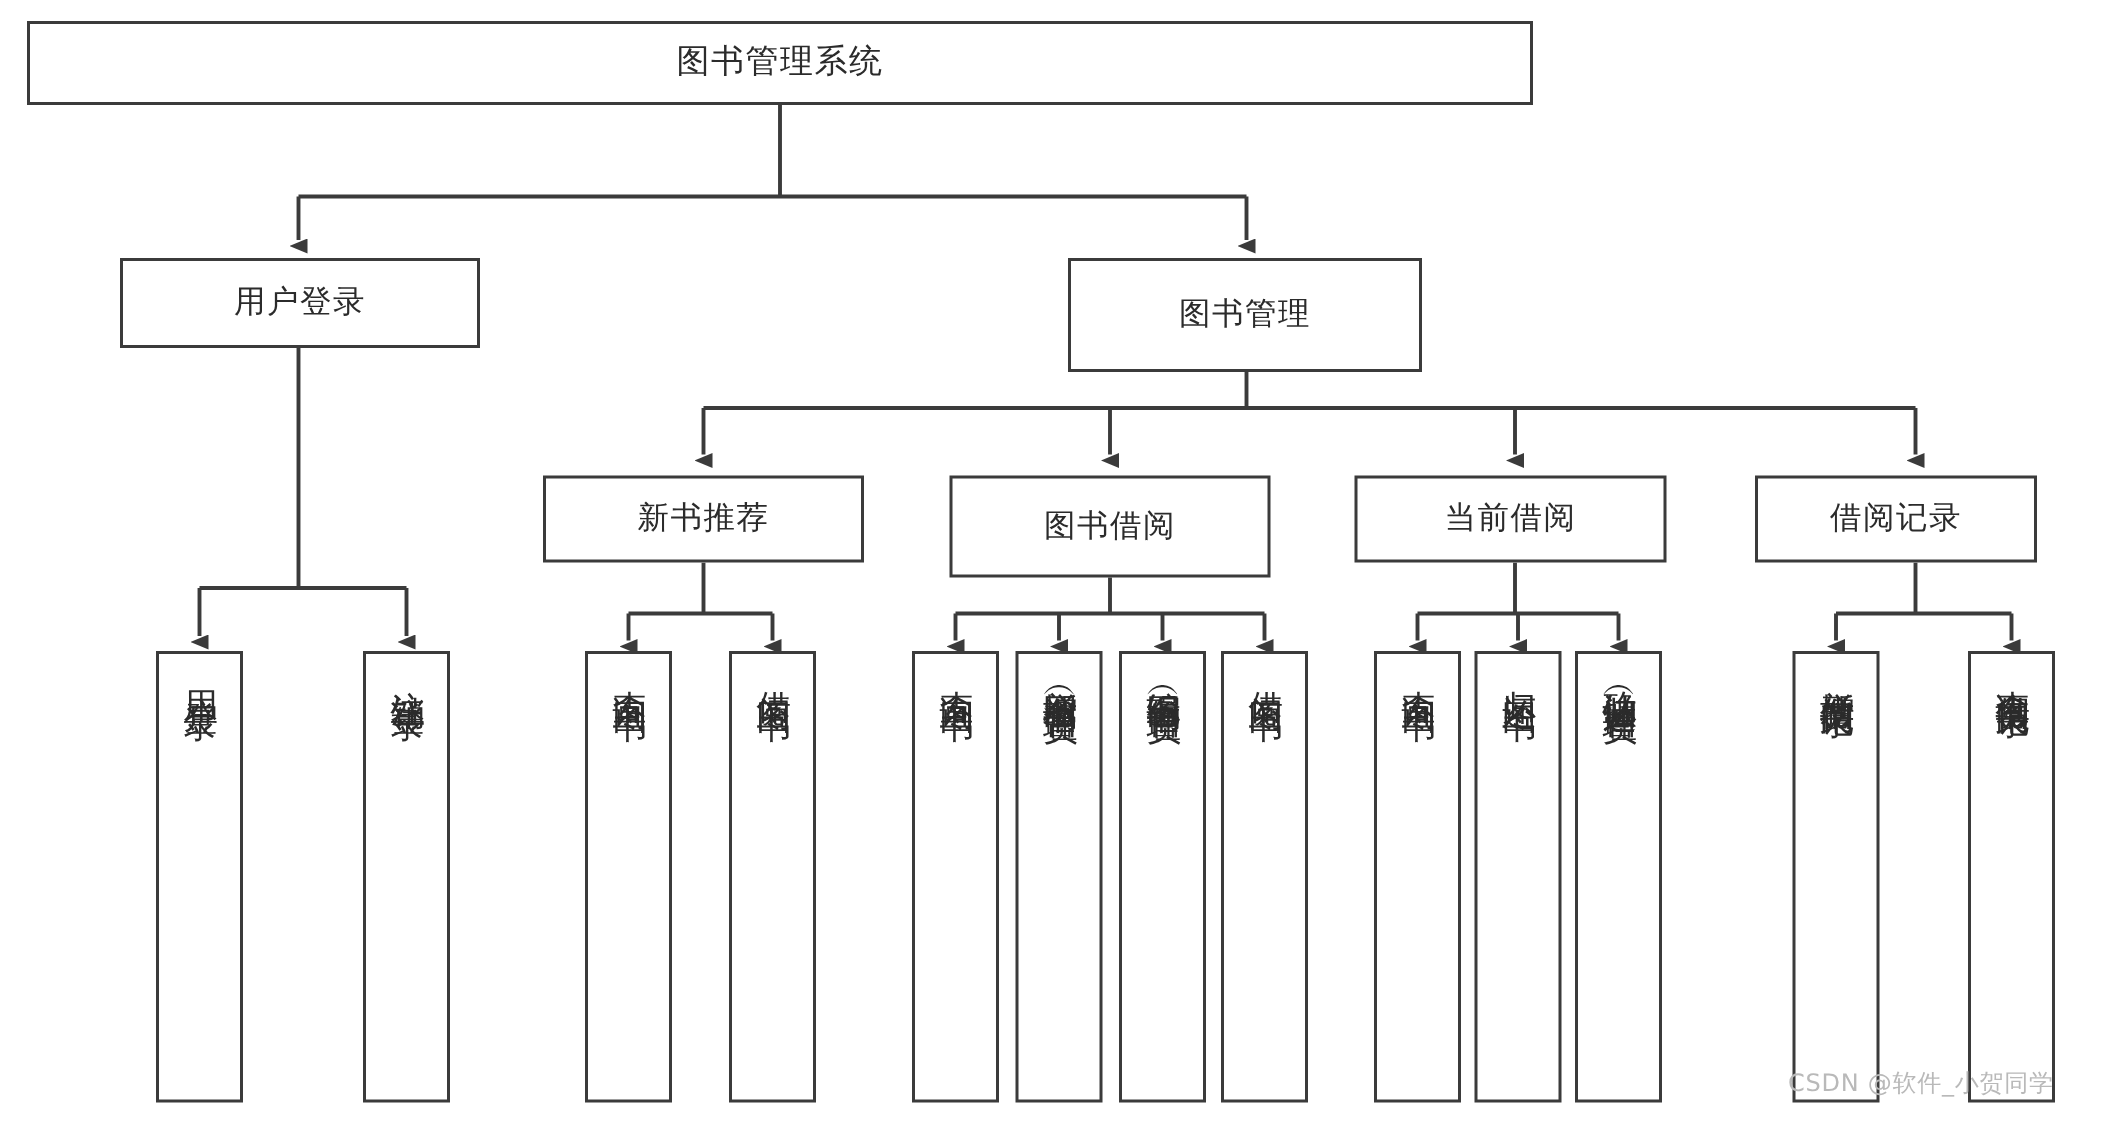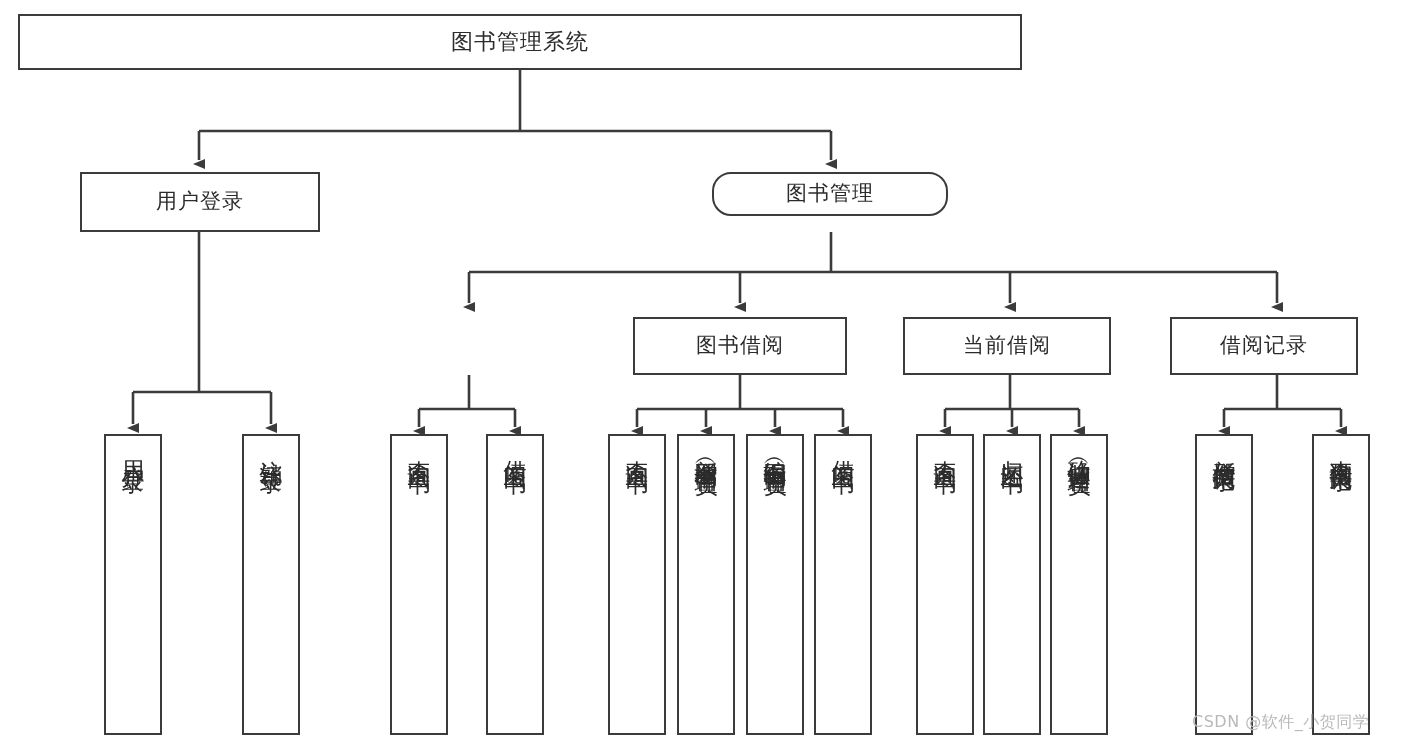--- a/index.html
+++ b/index.html
@@ -139,7 +139,7 @@
   <div class="node h" style="left:80px; top:172px; width:240px; height:60px;">
     <span class="label">用户登录</span>
   </div>
-  <div class="node h" style="left:712px; top:172px; width:236px; height:44px;border-radius:19px;">
+  <div class="node h" style="left:712px; top:172px; width:236px; height:76px;">
     <span class="label">图书管理</span>
   </div>
 

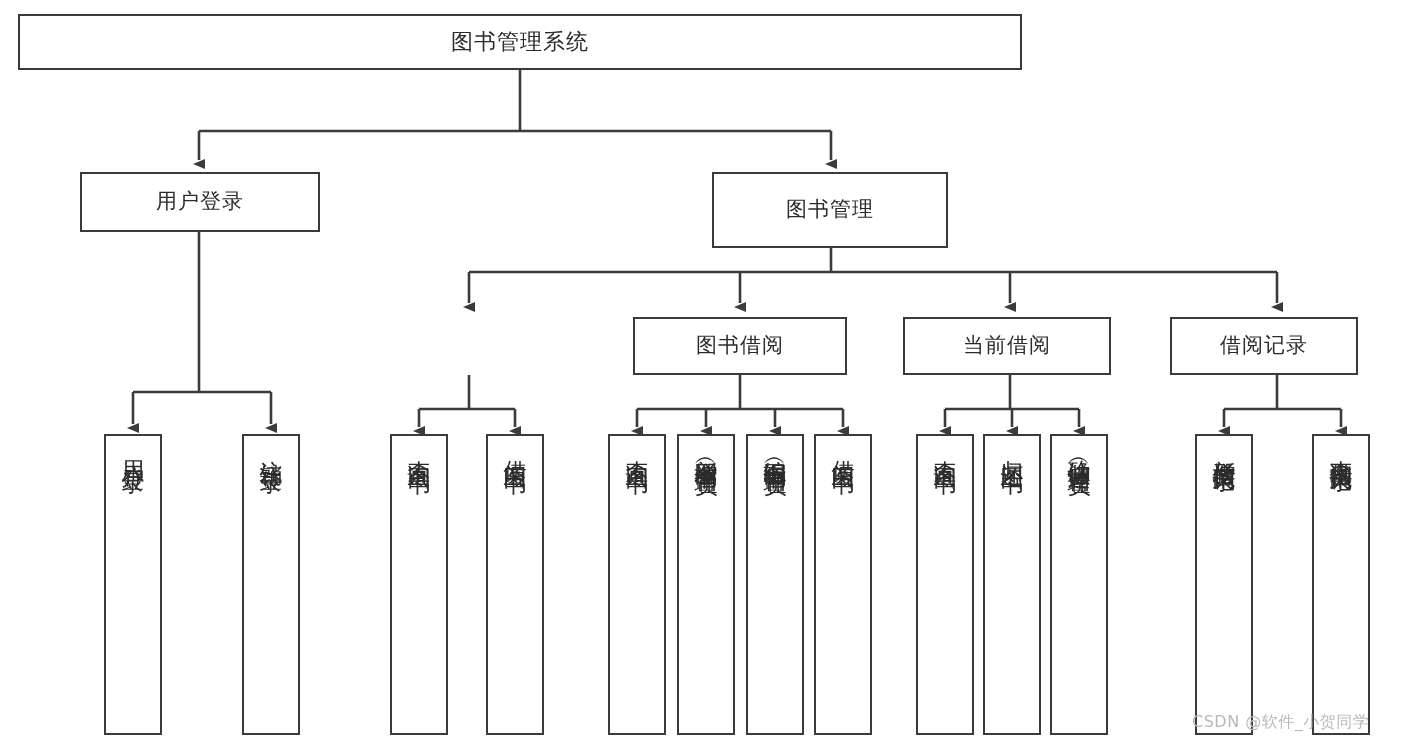--- a/index.html
+++ b/index.html
@@ -143,6 +143,9 @@
     <span class="label">图书管理</span>
   </div>
 
+  <div class="node h" style="left:362px; top:317px; width:214px; height:58px;">
+    <span class="label">新书推荐</span>
+  </div>
   <div class="node h" style="left:633px; top:317px; width:214px; height:58px;">
     <span class="label">图书借阅</span>
   </div>

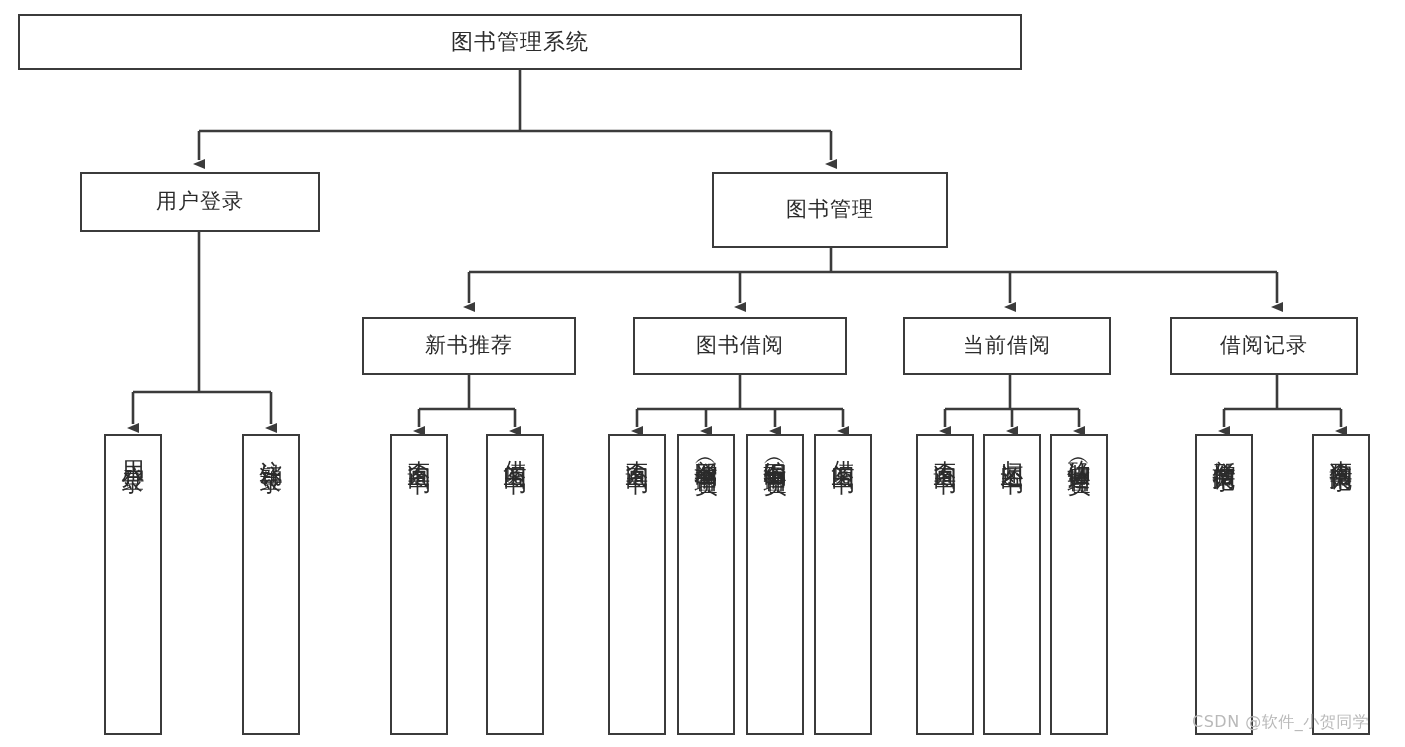--- a/index.html
+++ b/index.html
@@ -146,7 +146,7 @@
   <div class="node h" style="left:362px; top:317px; width:214px; height:58px;">
     <span class="label">新书推荐</span>
   </div>
-  <div class="node h" style="left:633px; top:317px; width:214px; height:58px;">
+  <div class="node h" style="left:633px; top:317px; width:214px; height:68px;">
     <span class="label">图书借阅</span>
   </div>
   <div class="node h" style="left:903px; top:317px; width:208px; height:58px;">

